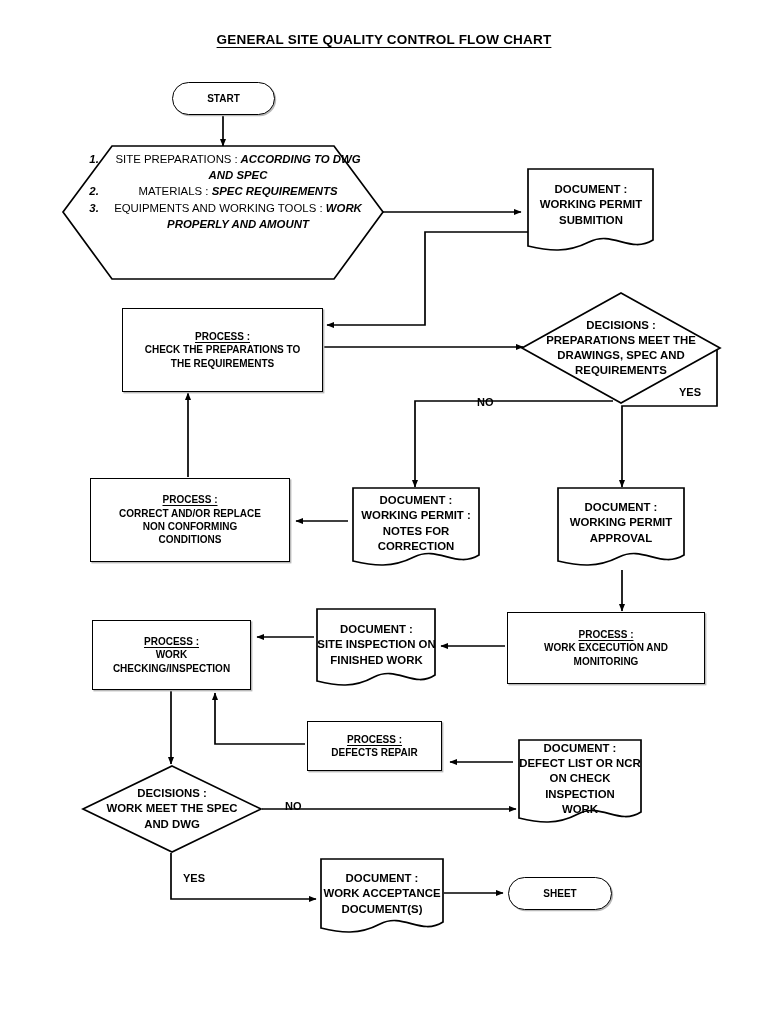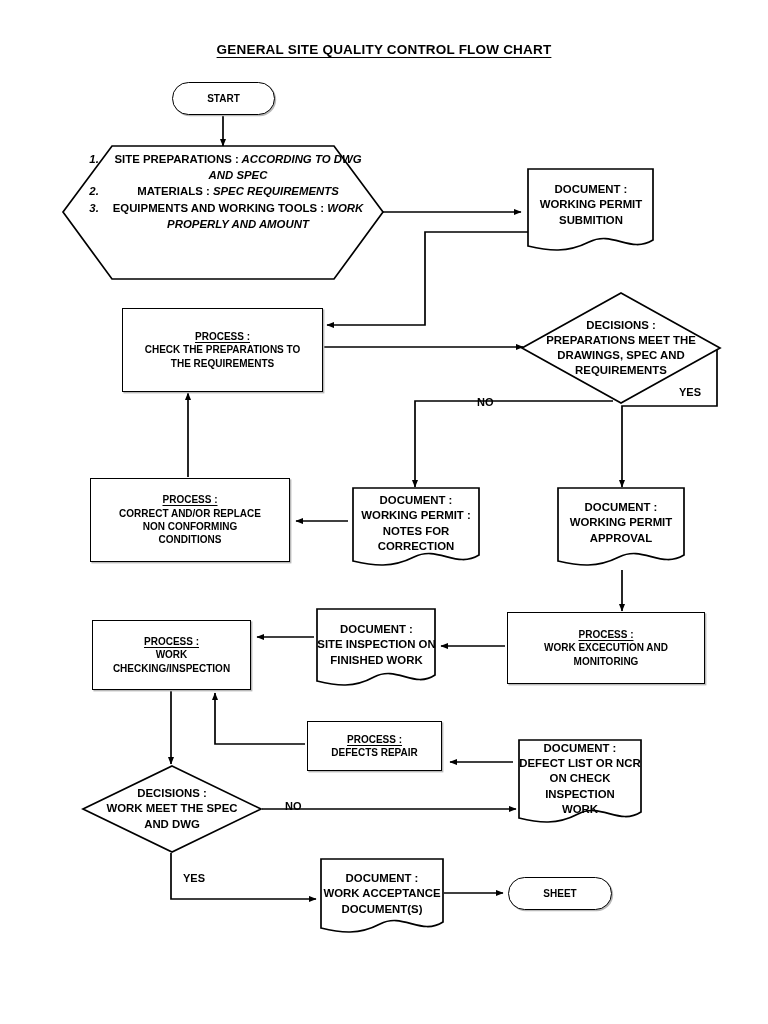--- a/index.html
+++ b/index.html
@@ -8,7 +8,7 @@
   #canvas{position:absolute;left:0;top:0;width:768px;height:1024px;}
   #title{position:absolute;left:0;top:32px;width:768px;text-align:center;
          font-size:13.5px;font-weight:bold;letter-spacing:.2px;
-         text-decoration:underline;text-underline-offset:3px;margin-top:10px;}
+         text-decoration:underline;text-underline-offset:3px;}
   .node{position:absolute;box-sizing:border-box;display:flex;
         align-items:center;justify-content:center;text-align:center;}
   .node .txt{width:100%;line-height:1.33;font-size:10px;font-weight:bold;}

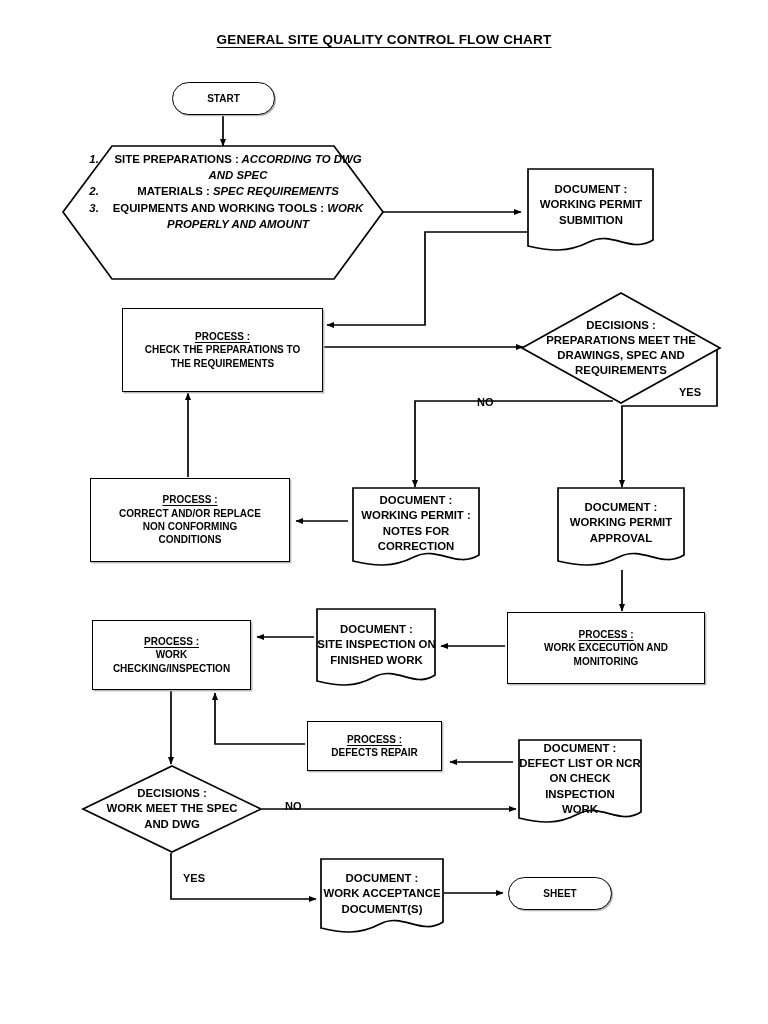--- a/index.html
+++ b/index.html
@@ -29,7 +29,7 @@
                    margin-bottom:1px;}
   #prep-text ol{margin:0;padding-left:30px;list-style:decimal;}
   #prep-text ol li{font-style:italic;font-weight:bold;margin-bottom:1px;}
-  #prep-text ol li .b{font-style:normal;font-weight:bold;}
+  #prep-text ol li .b{font-style:normal;font-weight:normal;}
   #prep-text ol li .i{font-style:italic;font-weight:bold;}
 </style>
 </head>

